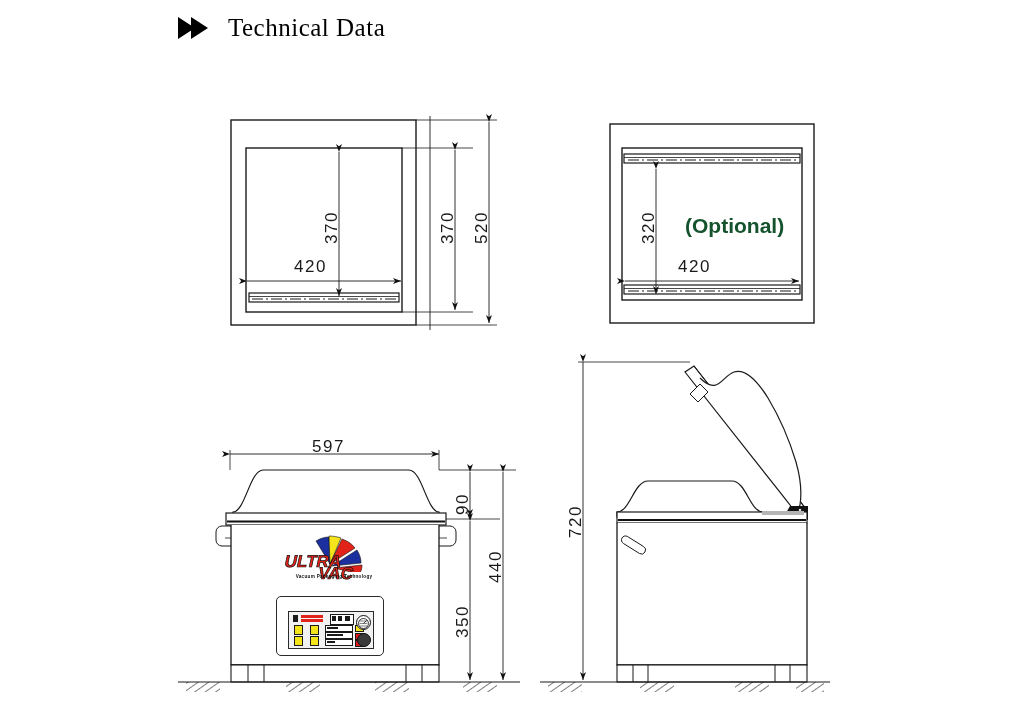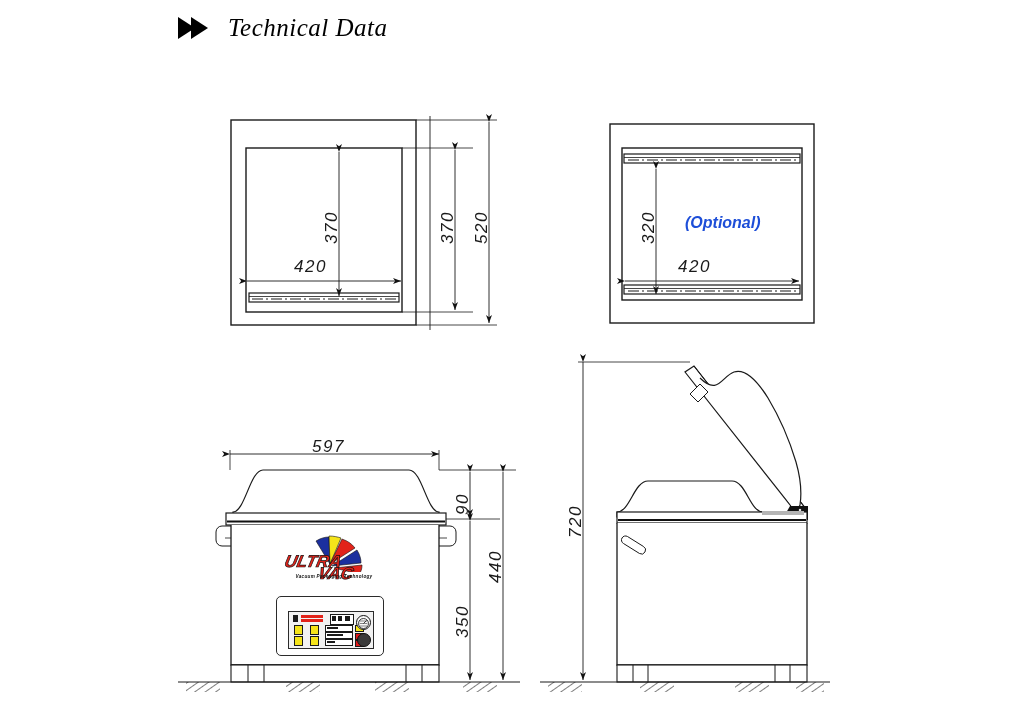--- a/index.html
+++ b/index.html
@@ -10,7 +10,7 @@
     overflow:hidden;
     position:relative;
   }
-  #root{position:absolute;left:0;top:0;width:1024px;height:722px;font-style:italic;}
+  #root{position:absolute;left:0;top:0;width:1024px;height:722px;}
 
   
   .heading{

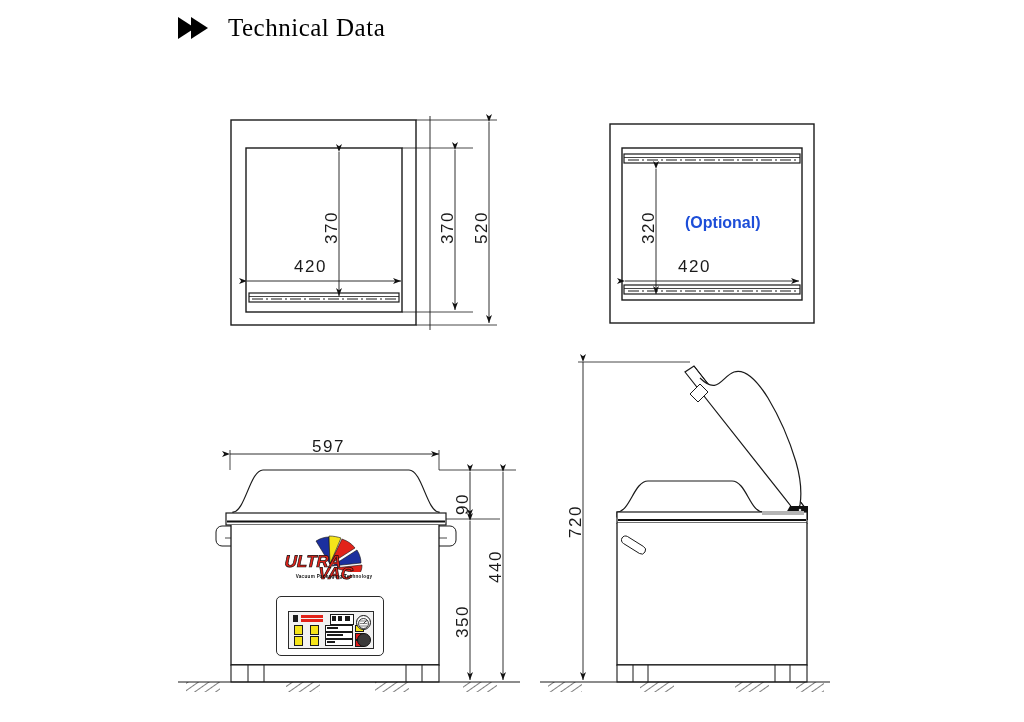--- a/index.html
+++ b/index.html
@@ -54,8 +54,8 @@
     position:absolute;
     font-family:"Liberation Sans", sans-serif;
     font-weight:bold;
-    font-size:16px;
-    color:#1d4ed8;
+    font-size:21px;
+    color:#14532d;
     white-space:nowrap;
   }
 

